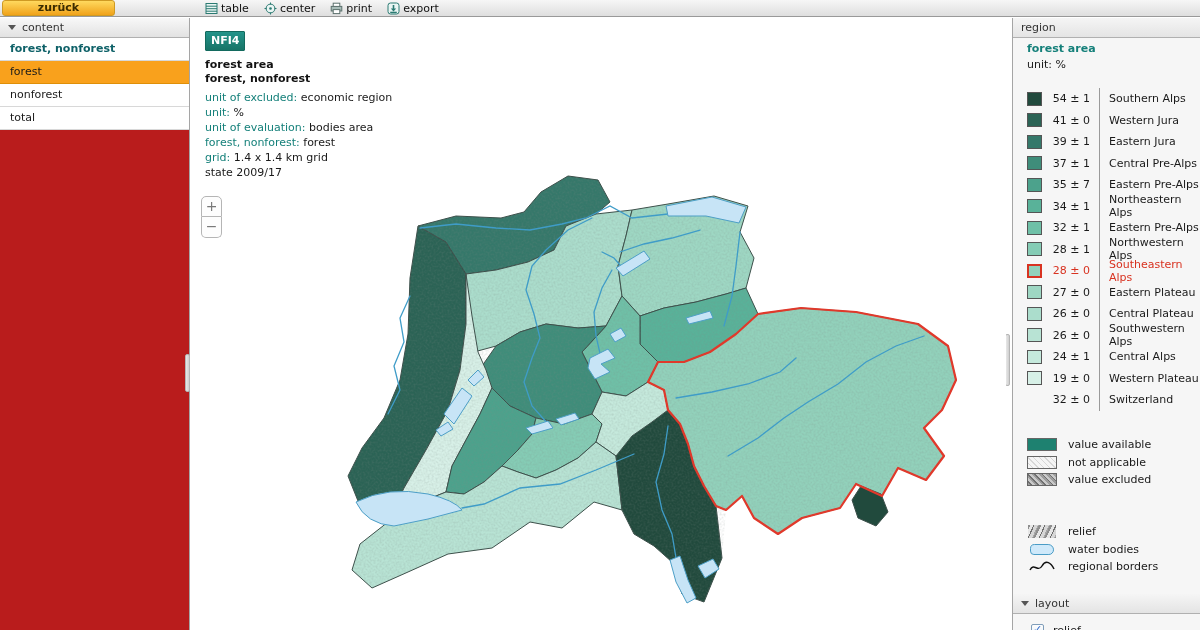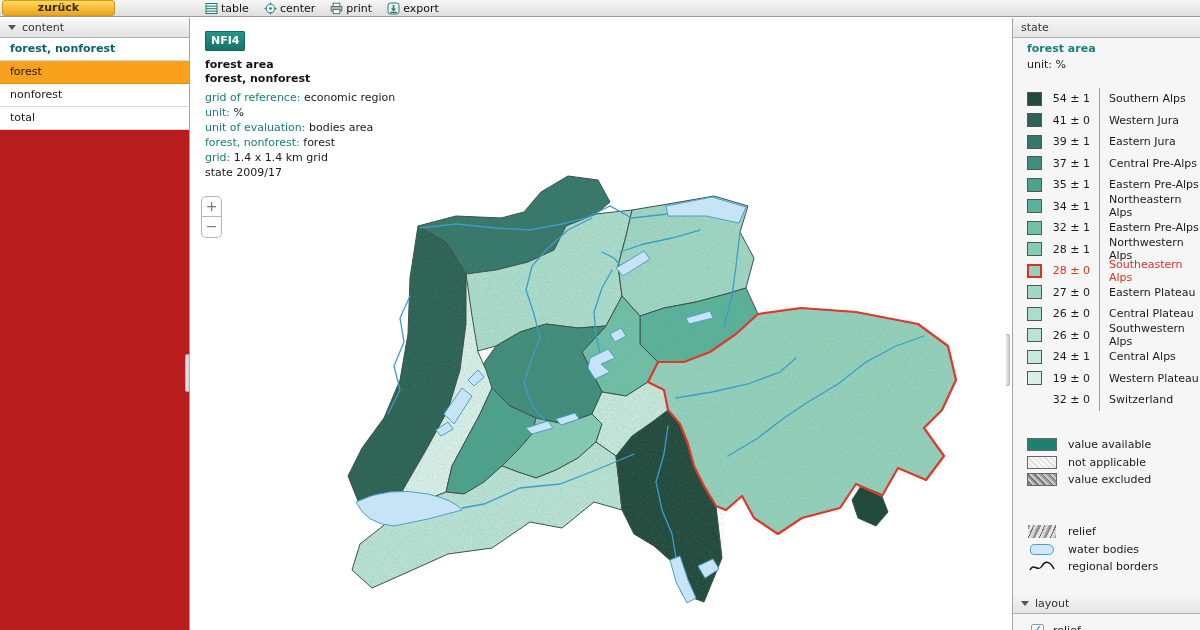--- a/index.html
+++ b/index.html
@@ -270,7 +270,7 @@
   </div>
 
   <div class="legend">
-    <div class="sec-head"><span>state</span></div>
+    <div class="sec-head"><span>region</span></div>
     <div class="lg-title">forest area</div>
     <div class="lg-unit">unit: %</div>
 

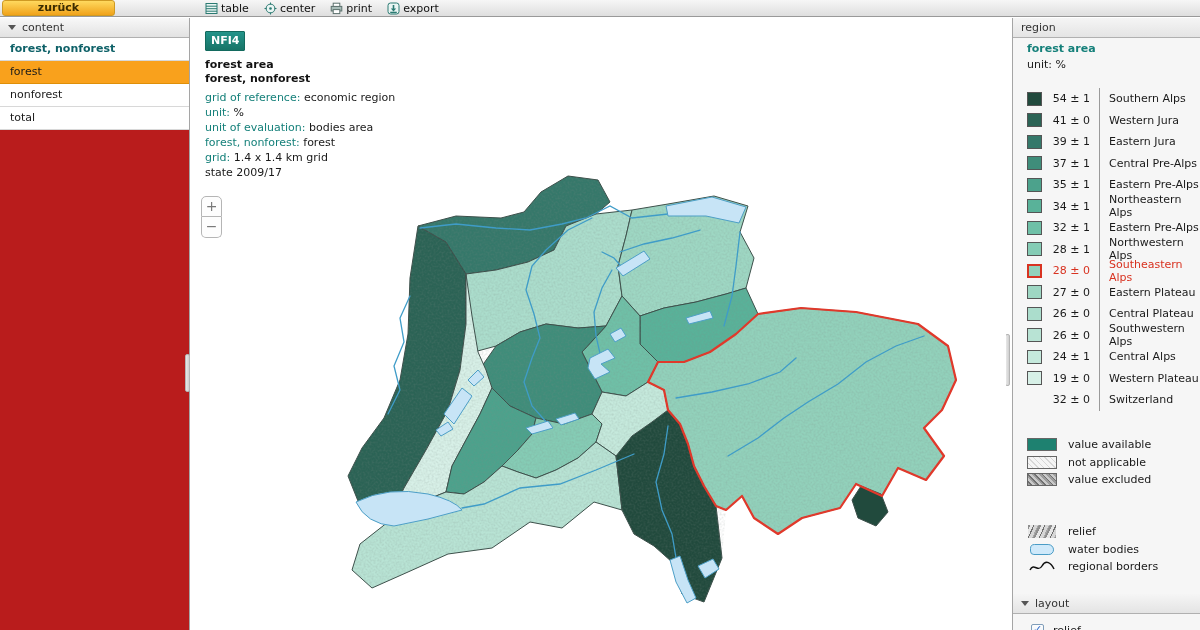--- a/index.html
+++ b/index.html
@@ -175,7 +175,7 @@
     <div class="meta">
 
     <div class="meta-line">
-          <span class="lbl">grid of reference:</span>
+          <span class="lbl">unit of excluded:</span>
           <span class="val">economic region</span>
         </div>
         <div class="meta-line">

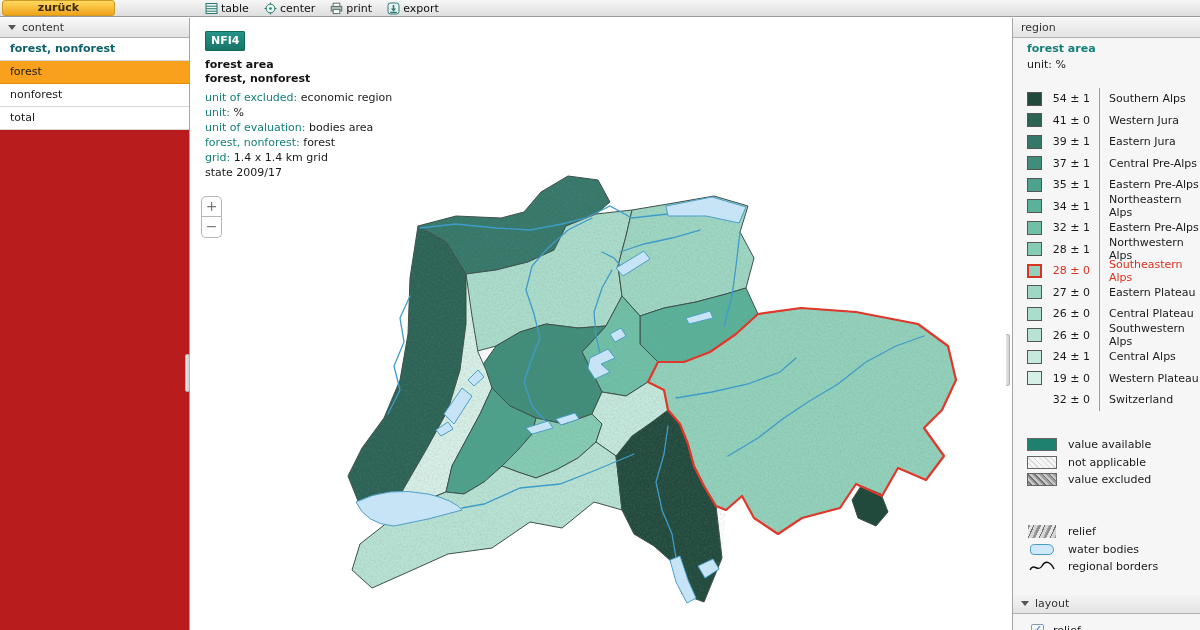--- a/index.html
+++ b/index.html
@@ -299,7 +299,7 @@
           </div>
           <div class="lg-row">
             <span class="swatch" style="background: rgb(76, 162, 140);"></span>
-            <span class="lg-val">35 ± 1</span>
+            <span class="lg-val">35 ± 7</span>
             <span class="lg-name">Eastern Pre-Alps</span>
           </div>
           <div class="lg-row">

